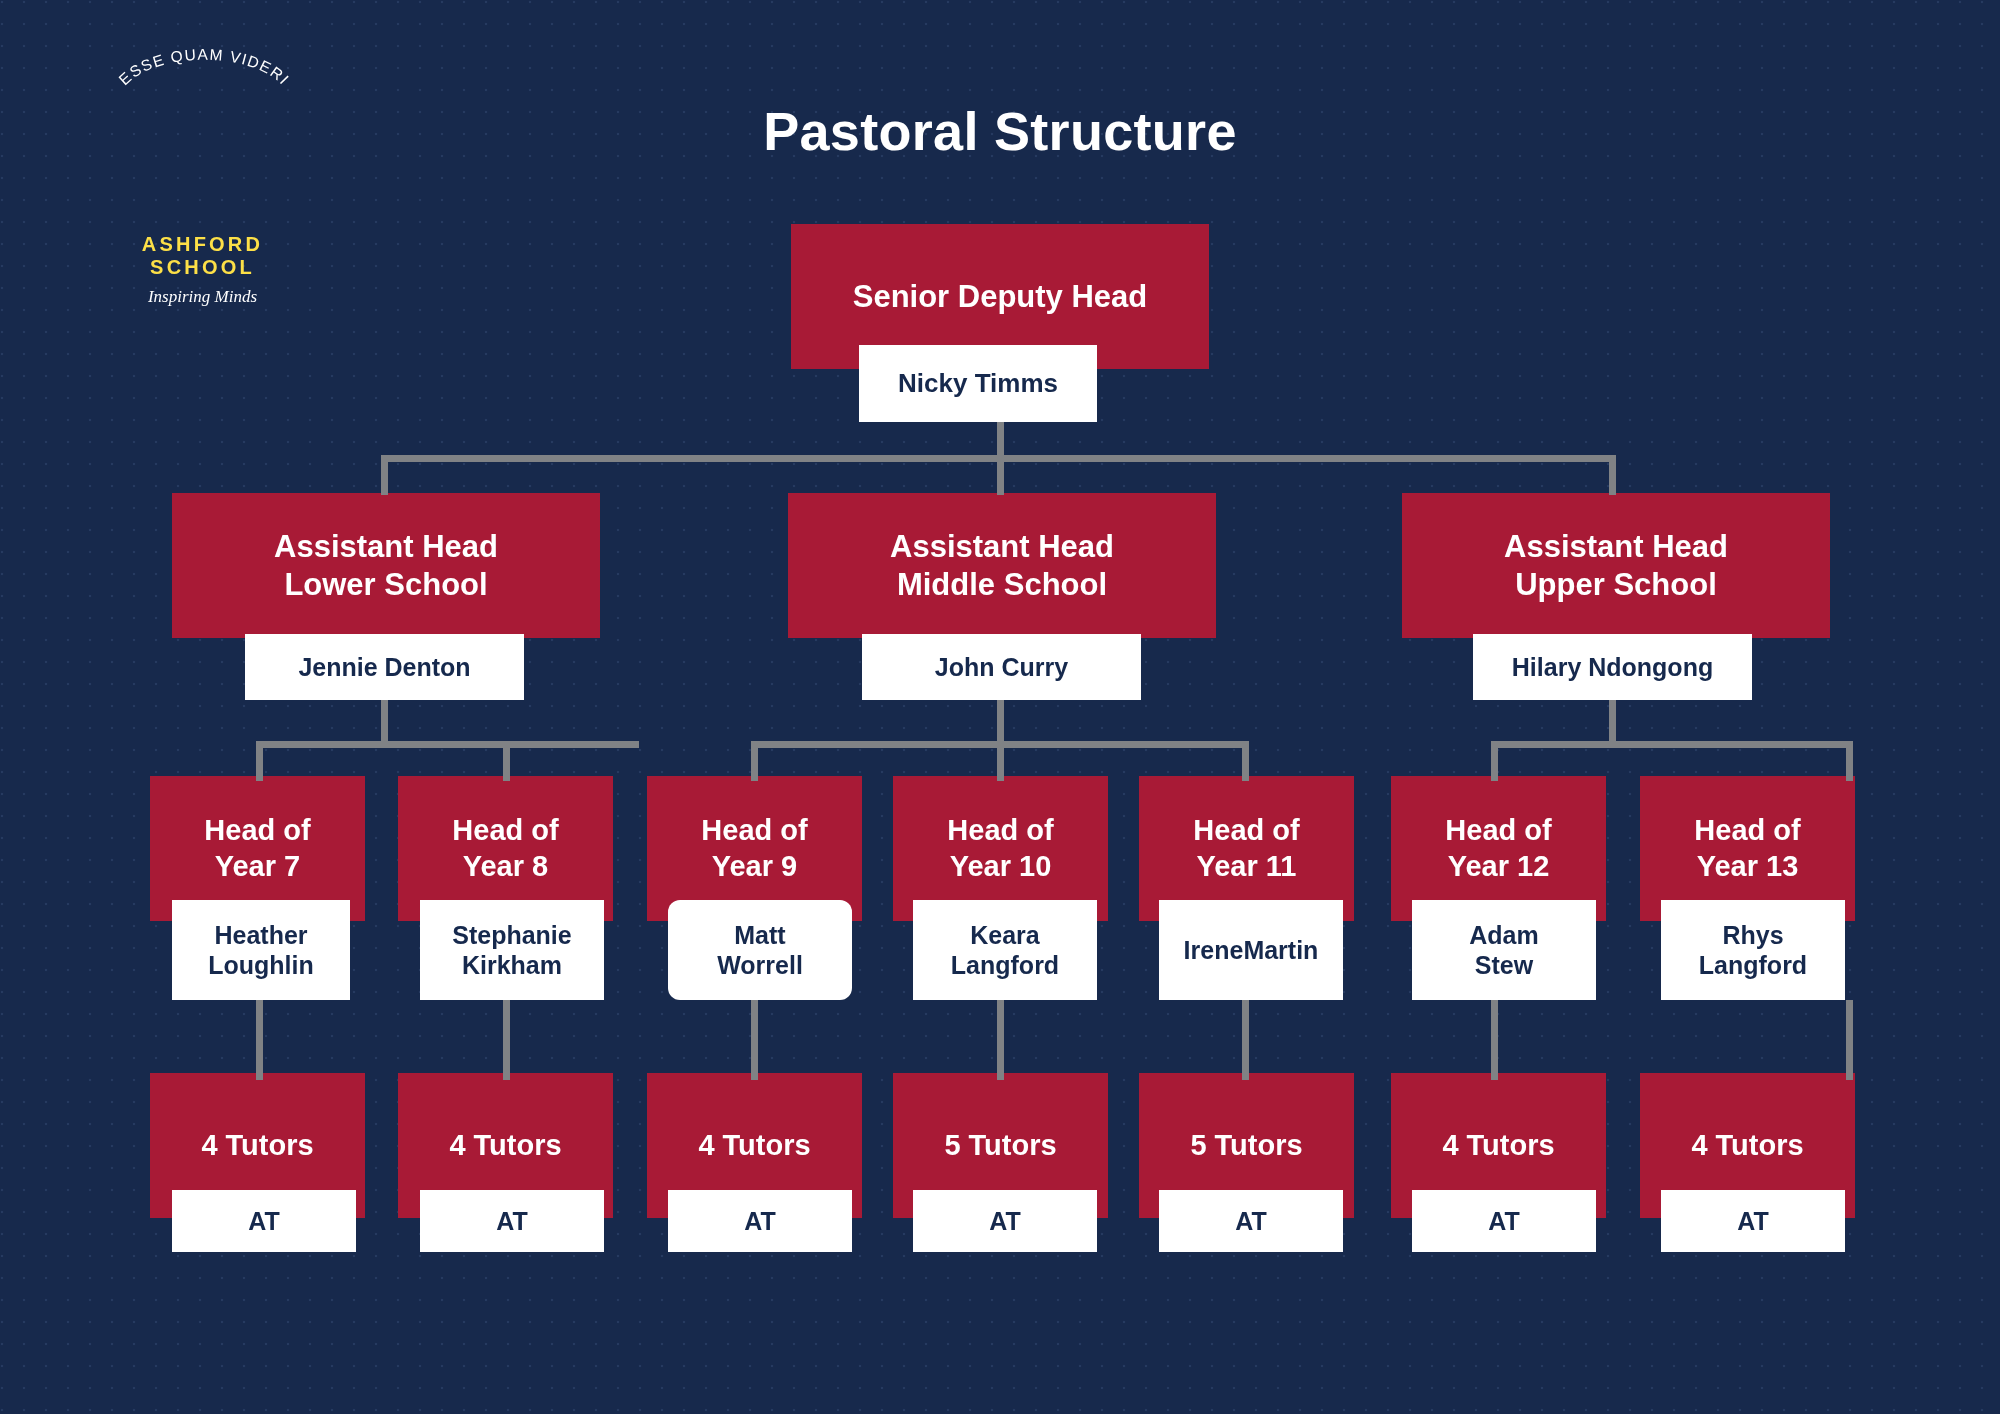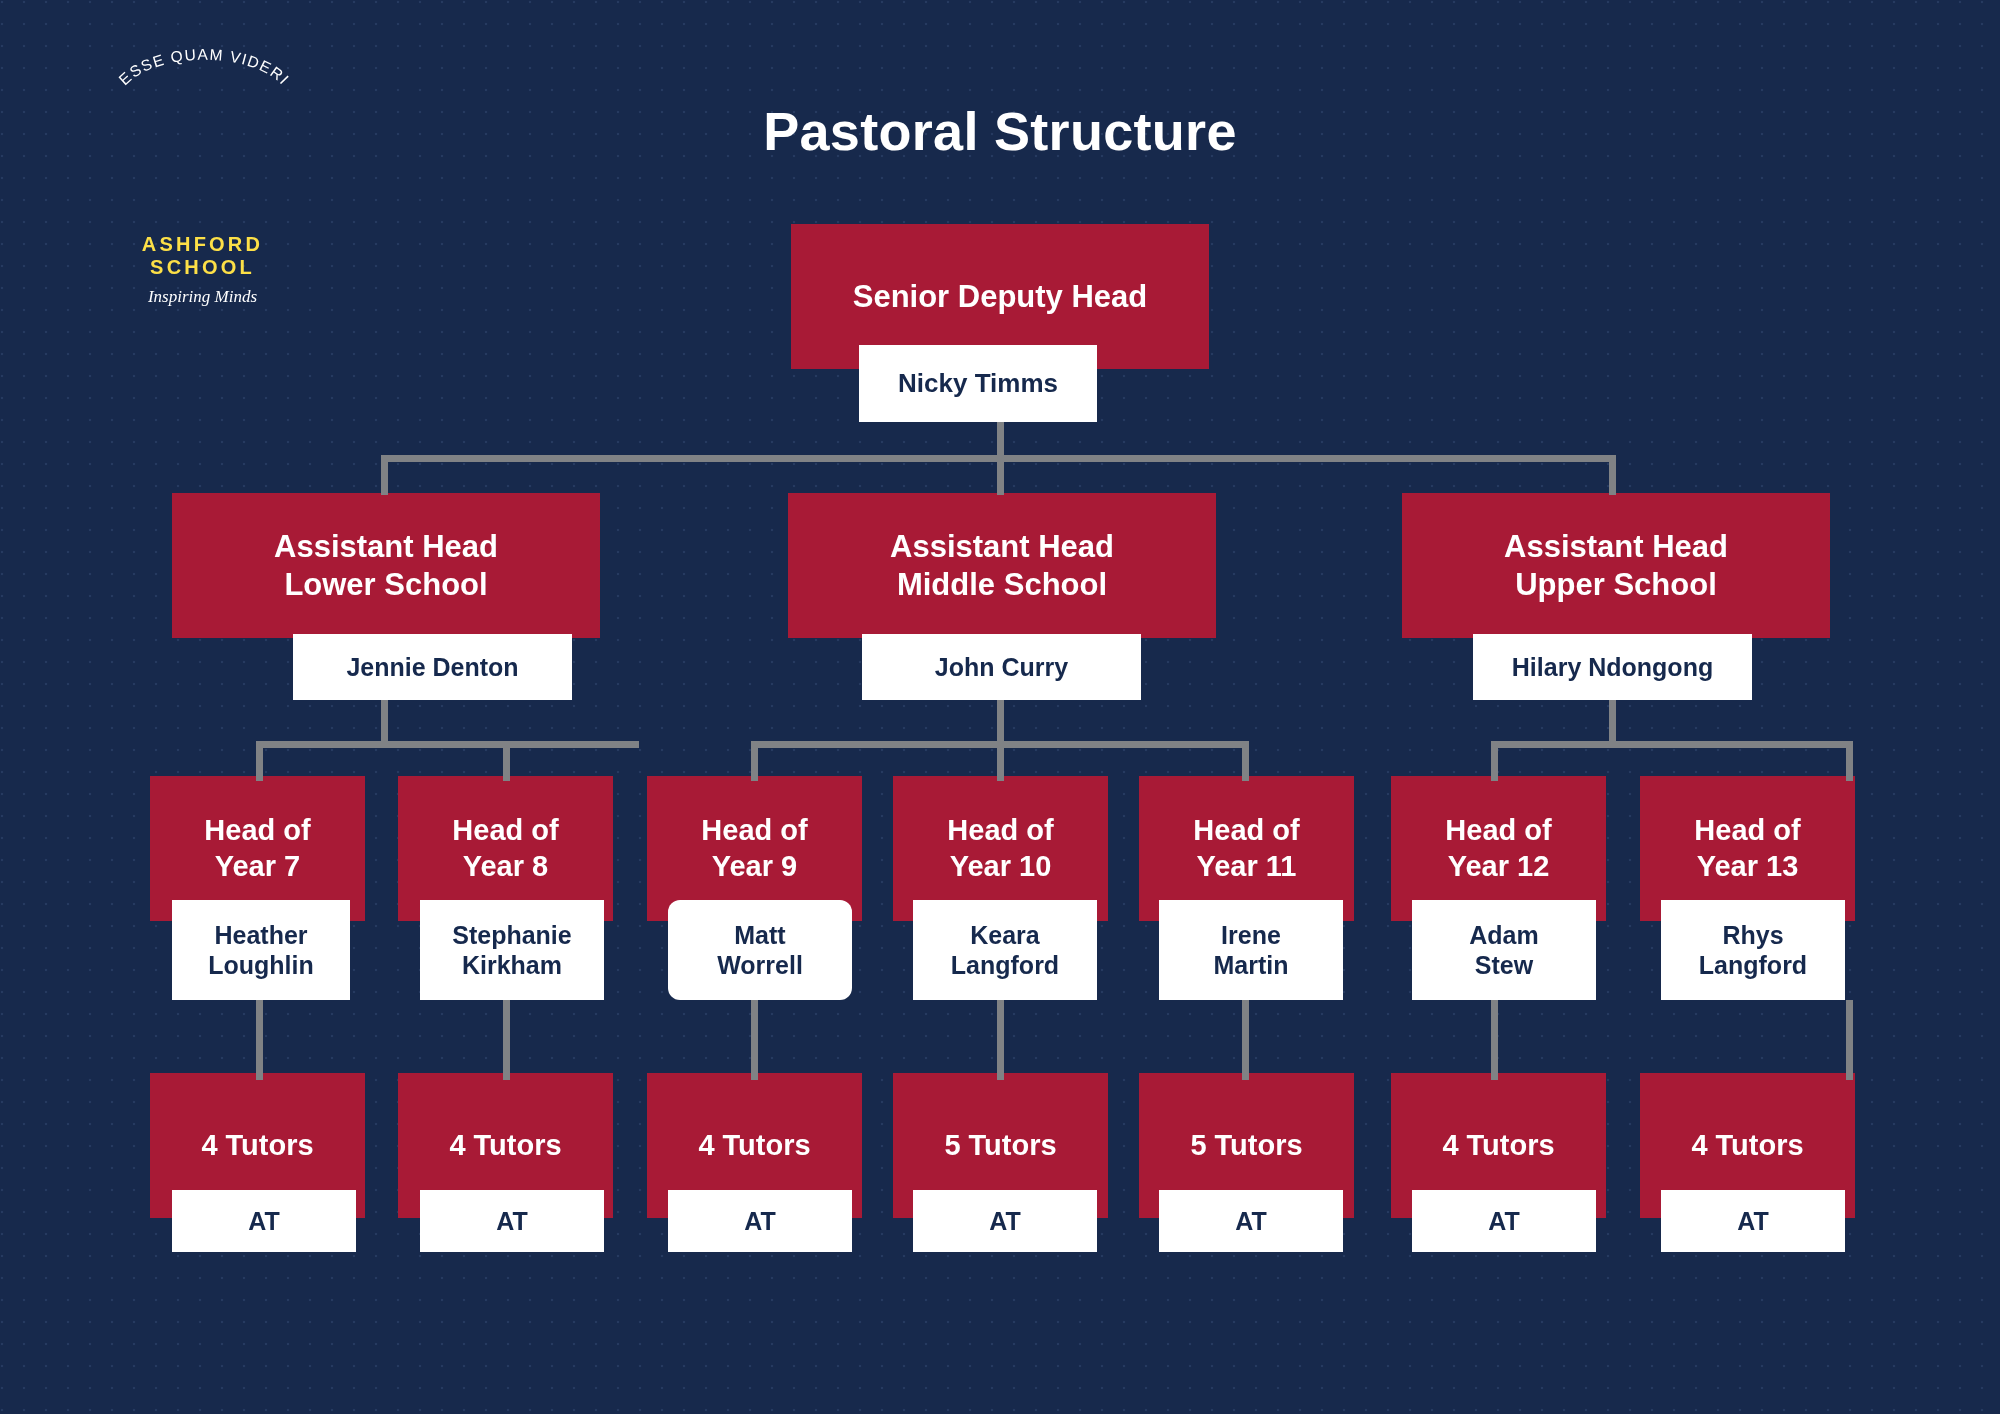--- a/index.html
+++ b/index.html
@@ -152,7 +152,7 @@
     <span>Assistant Head</span>
     <span>Lower School</span>
   </div>
-  <div class="namebox" style="left:245px;top:634px;width:279px;height:66px;font-size:25px;margin-left:48px;">
+  <div class="namebox" style="left:245px;top:634px;width:279px;height:66px;font-size:25px;">
     <span>Jennie Denton</span>
   </div>
 </div>

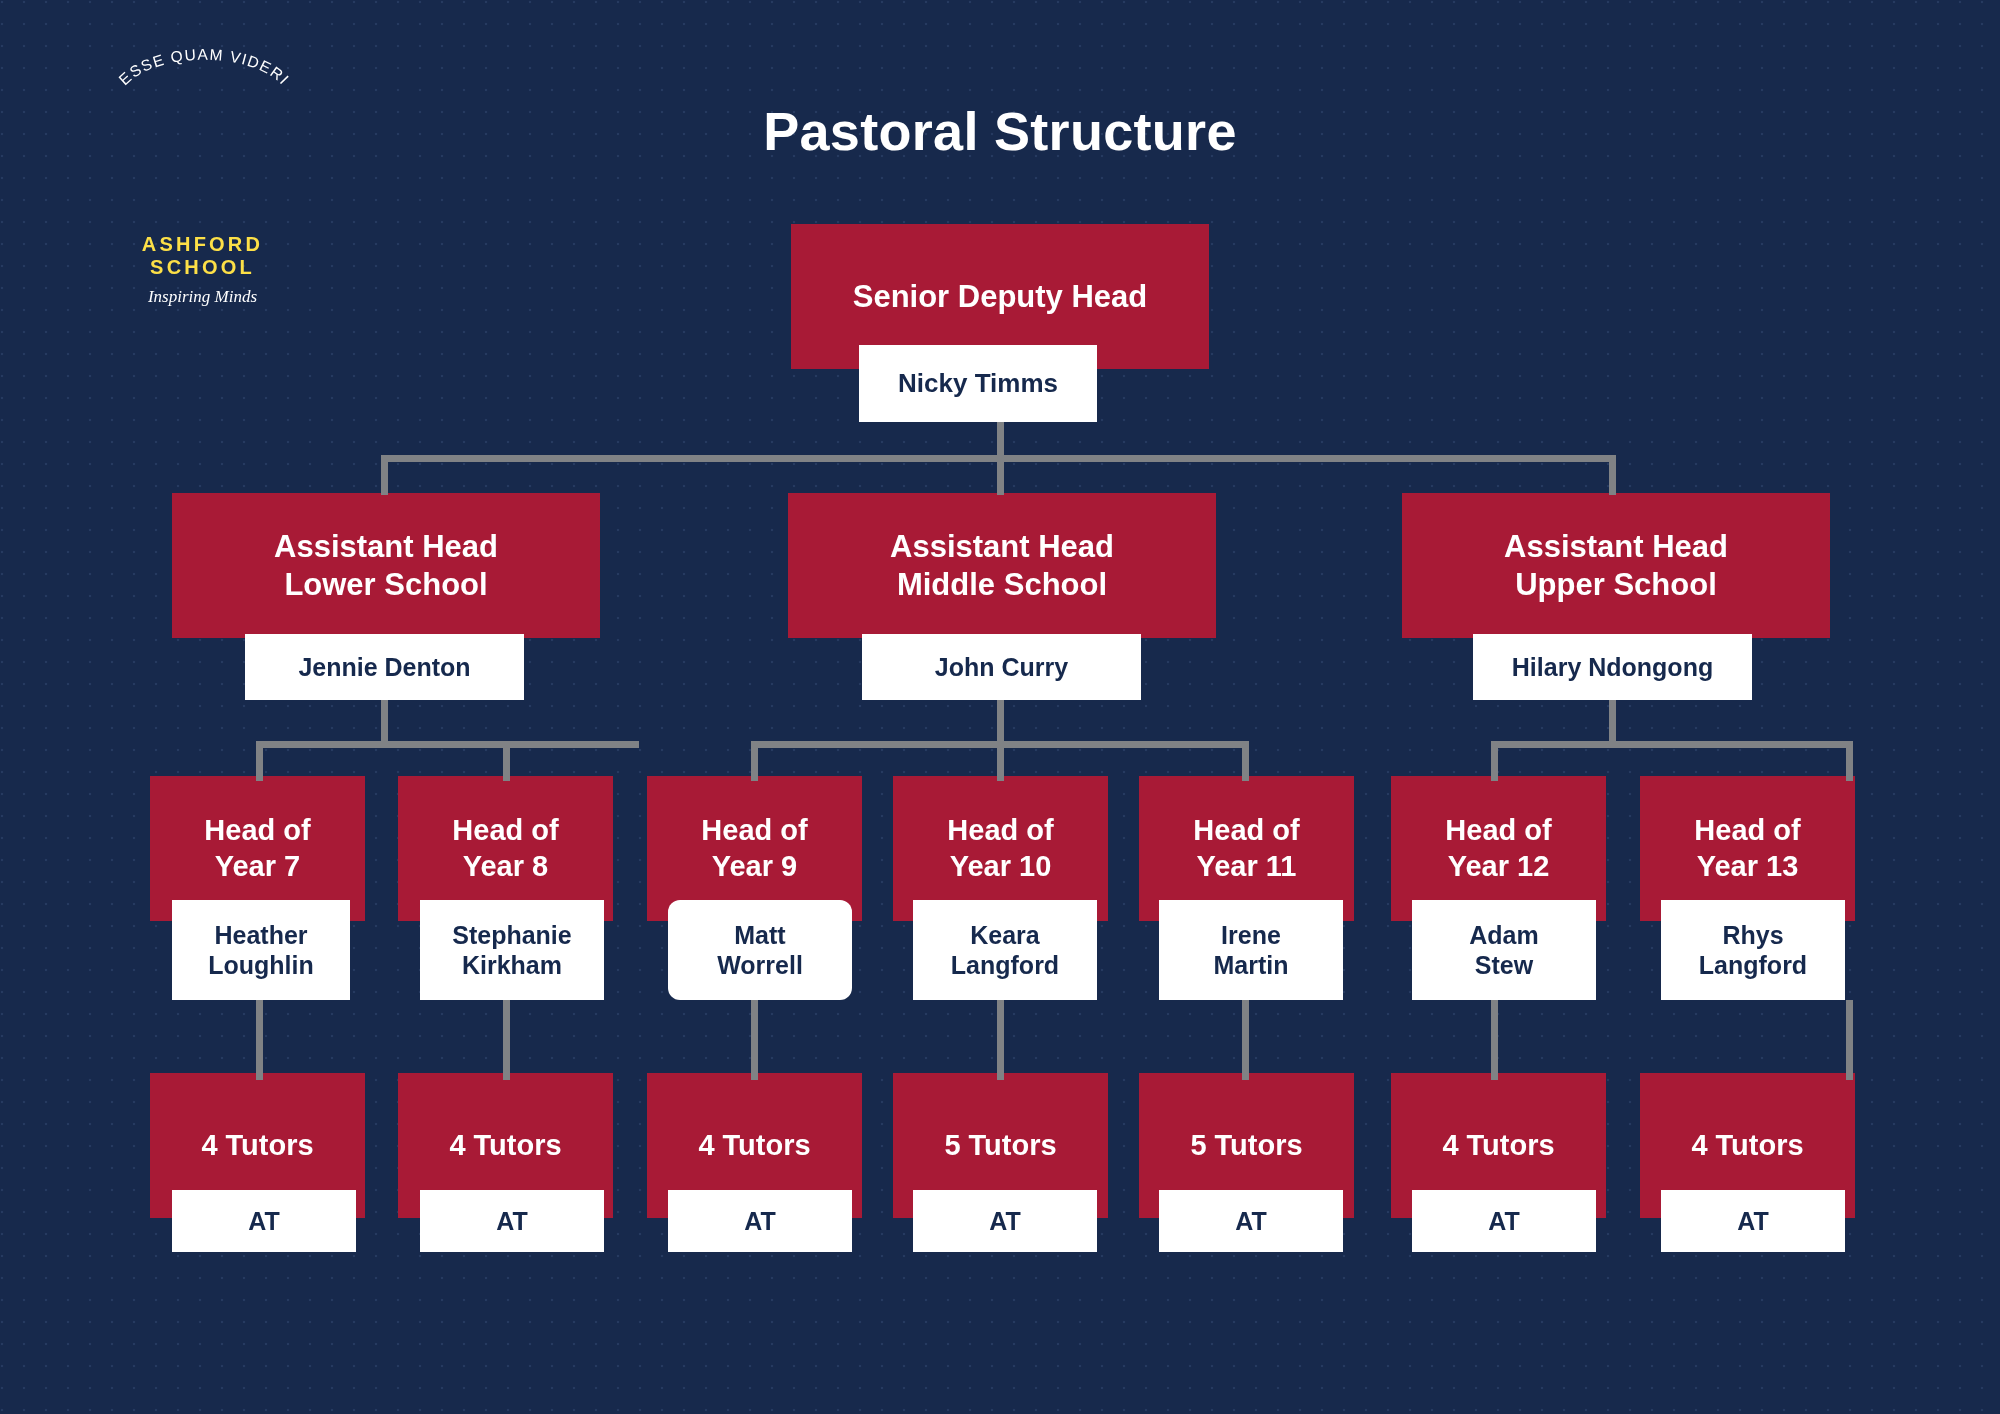--- a/index.html
+++ b/index.html
@@ -226,7 +226,7 @@
     <span>Head of</span>
     <span>Year 11</span>
   </div>
-  <div class="namebox" style="left:1159px;top:900px;width:184px;height:100px;font-size:25px;flex-direction:column;">
+  <div class="namebox" style="left:1159px;top:900px;width:184px;height:100px;font-size:25px;flex-direction:row;">
     <span>Irene</span>
     <span>Martin</span>
   </div>

